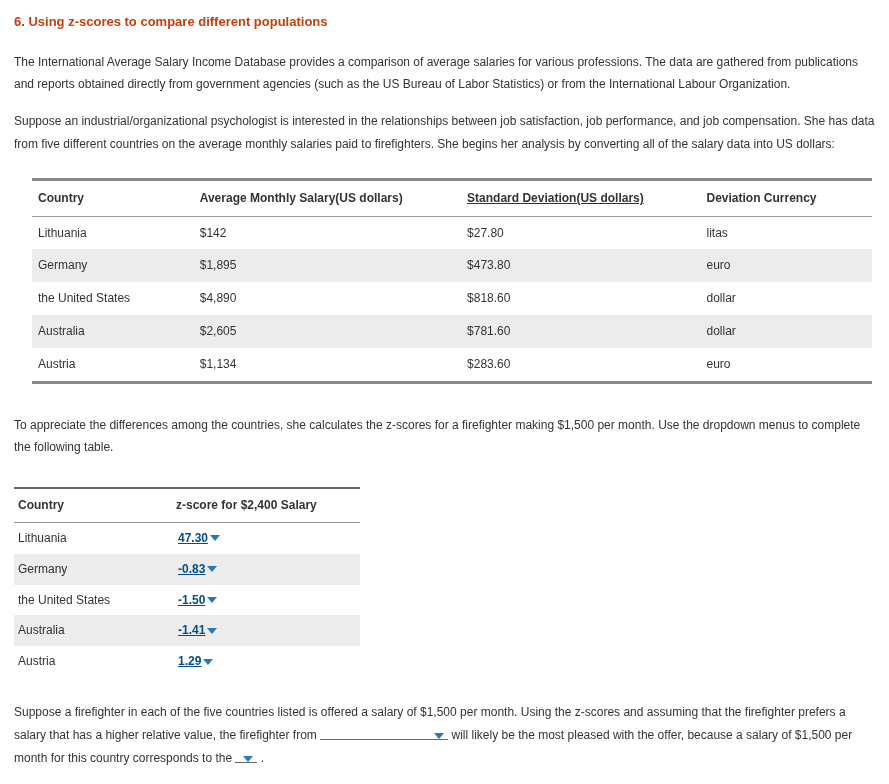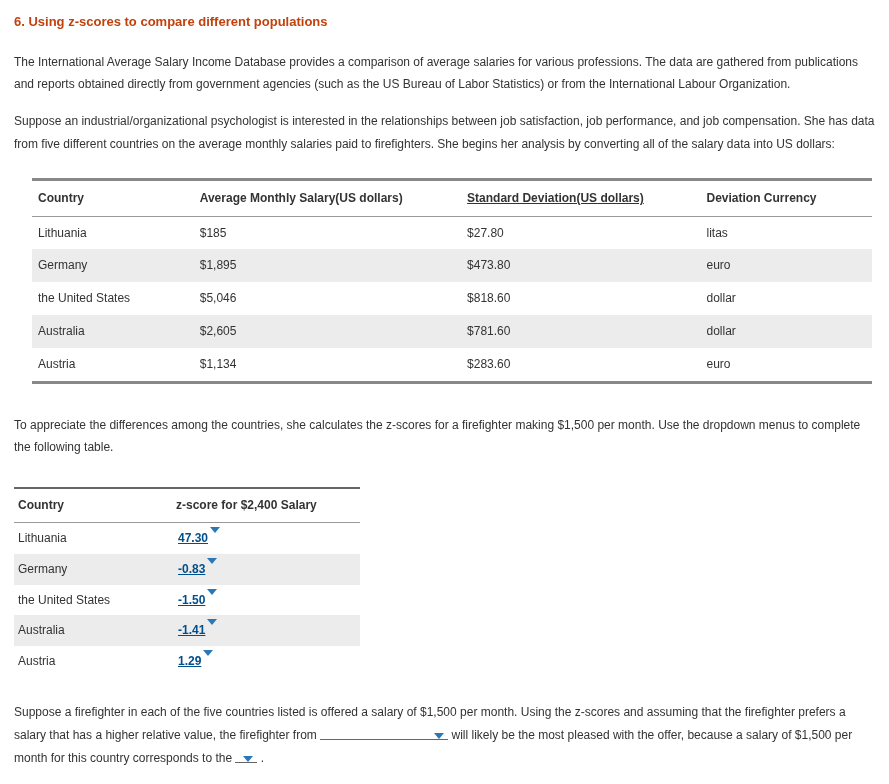--- a/index.html
+++ b/index.html
@@ -121,7 +121,7 @@
   <tbody>
     <tr>
       <td>Lithuania</td>
-      <td>$185</td>
+      <td>$142</td>
       <td>$27.80</td>
       <td>litas</td>
     </tr>

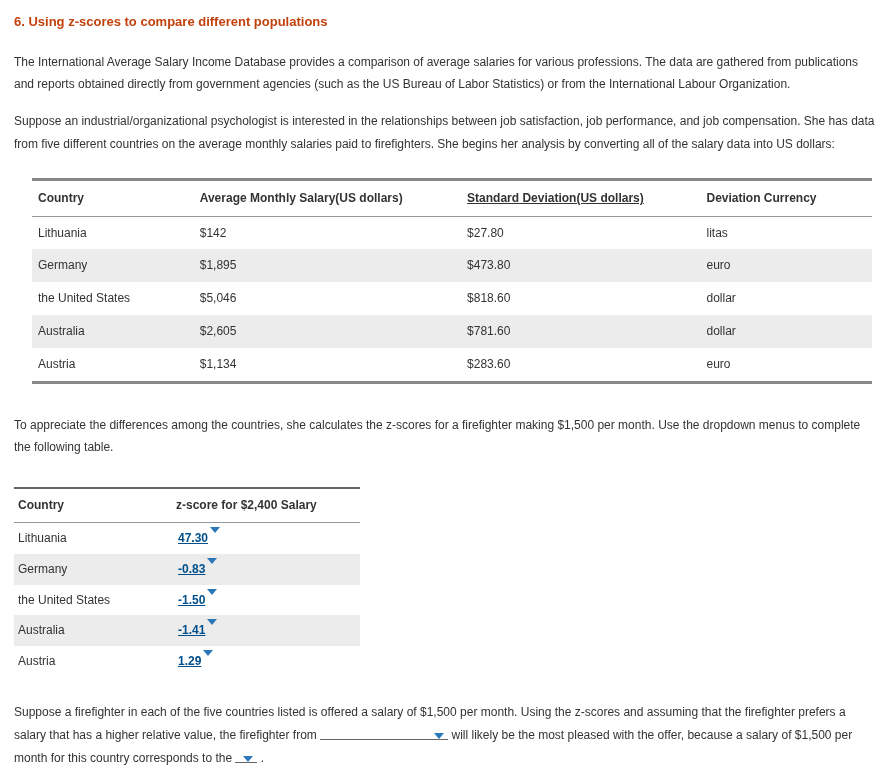--- a/index.html
+++ b/index.html
@@ -133,7 +133,7 @@
     </tr>
     <tr>
       <td>the United States</td>
-      <td>$5,046</td>
+      <td>$4,890</td>
       <td>$818.60</td>
       <td>dollar</td>
     </tr>

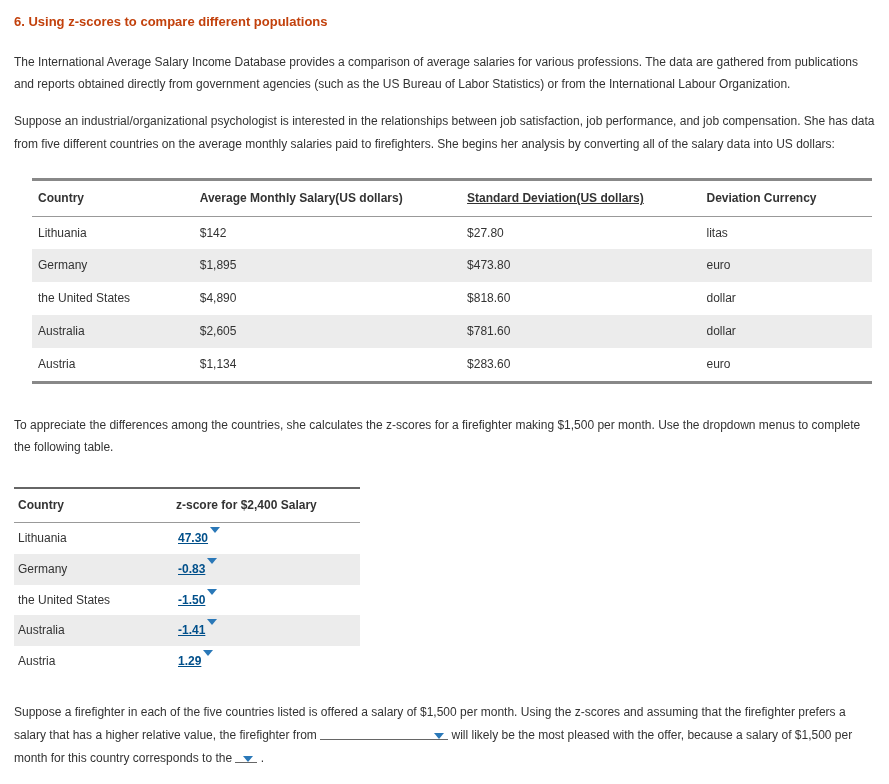--- a/index.html
+++ b/index.html
@@ -71,7 +71,7 @@
 
   .dropdown {
     display: inline-flex;
-    align-items: flex-start;
+    align-items: center;
     gap: 2px;
     color: #004f8a;
     font-weight: bold;

